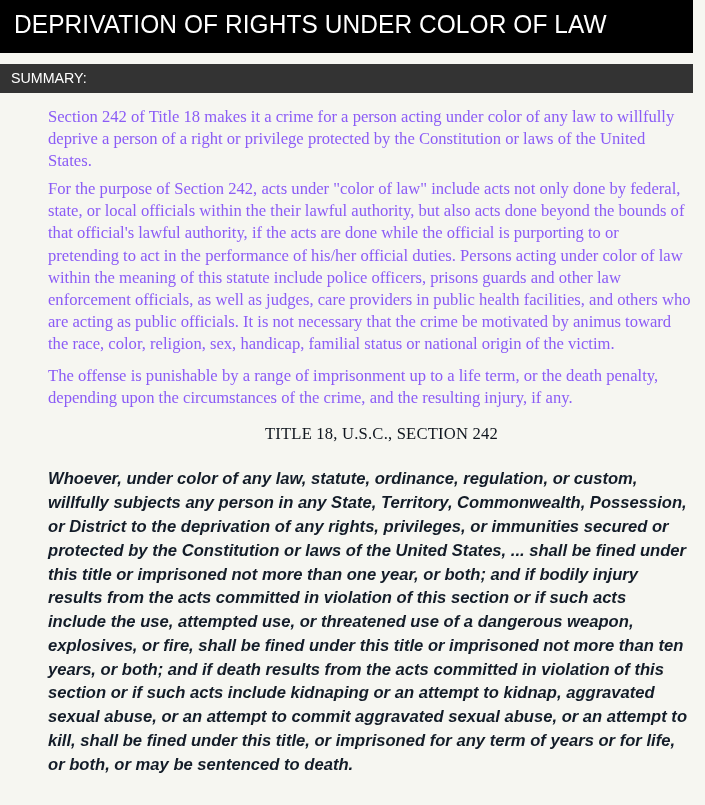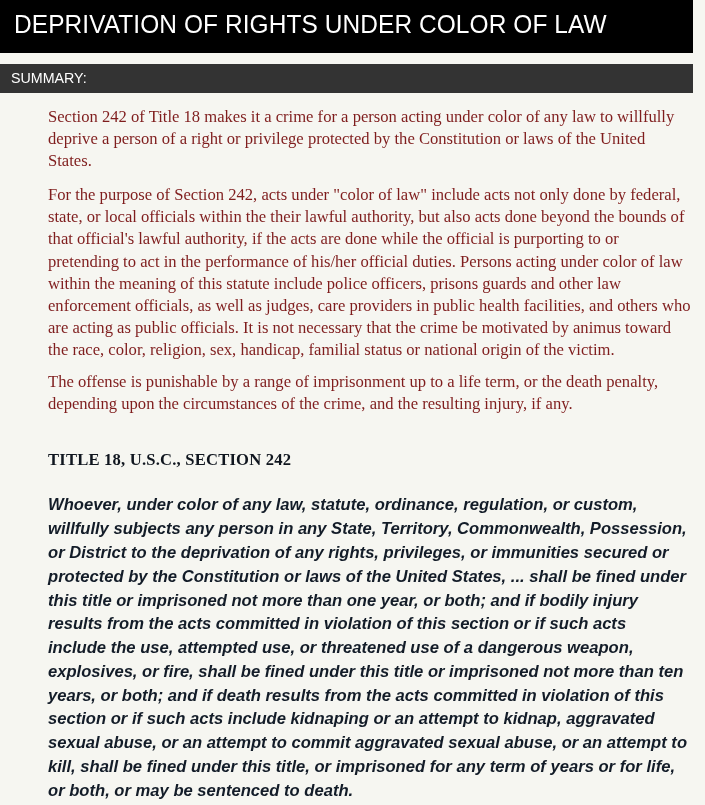--- a/index.html
+++ b/index.html
@@ -82,7 +82,7 @@
     margin: 0;
     font-size: 16.6px;
     line-height: 22.1px;
-    color: #7f1d1d;
+    color: #8b5cf6;
     text-align: left;
     font-family: "Liberation Serif", "DejaVu Serif", serif;
   }

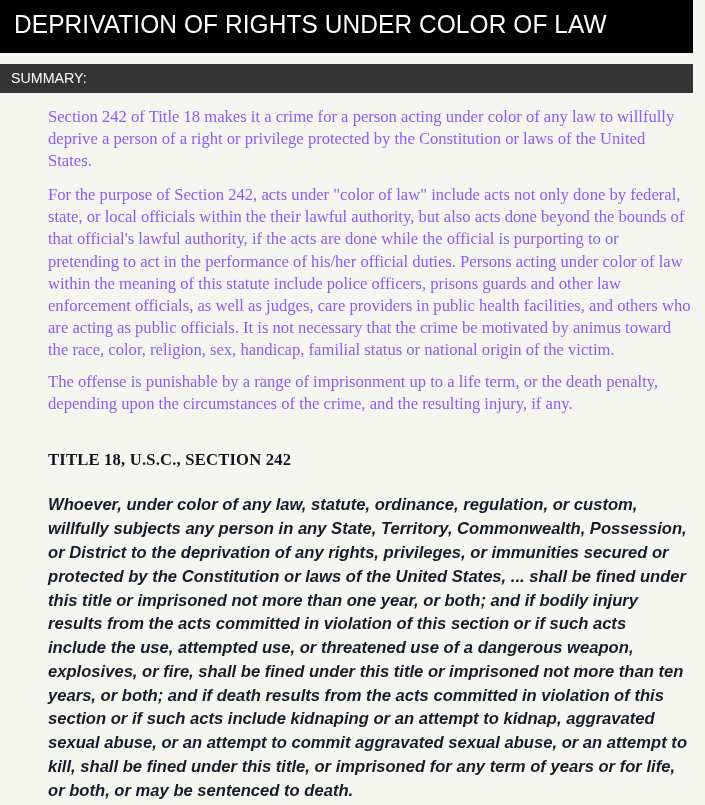--- a/index.html
+++ b/index.html
@@ -87,7 +87,7 @@
     font-family: "Liberation Serif", "DejaVu Serif", serif;
   }
   .para + .para {
-    margin-top: 12px;
+    margin-top: 6px;
   }
   .para.spaced {
     margin-top: 10px;

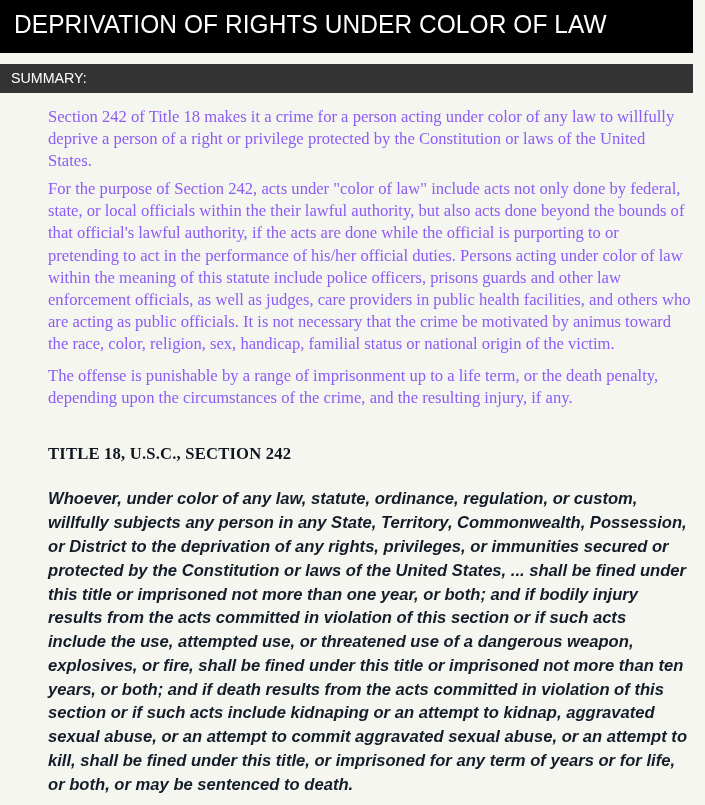--- a/index.html
+++ b/index.html
@@ -94,11 +94,11 @@
   }
 
   .section-heading {
-    margin: 34px 0 0 0;
+    margin: 14px 0 0 0;
     font-size: 16.6px;
     line-height: 22.1px;
-    font-weight: bold;
-    text-align: left;
+    font-weight: normal;
+    text-align: right;
     color: #10161f;
     letter-spacing: 0.2px;
     padding-right: 195px;

